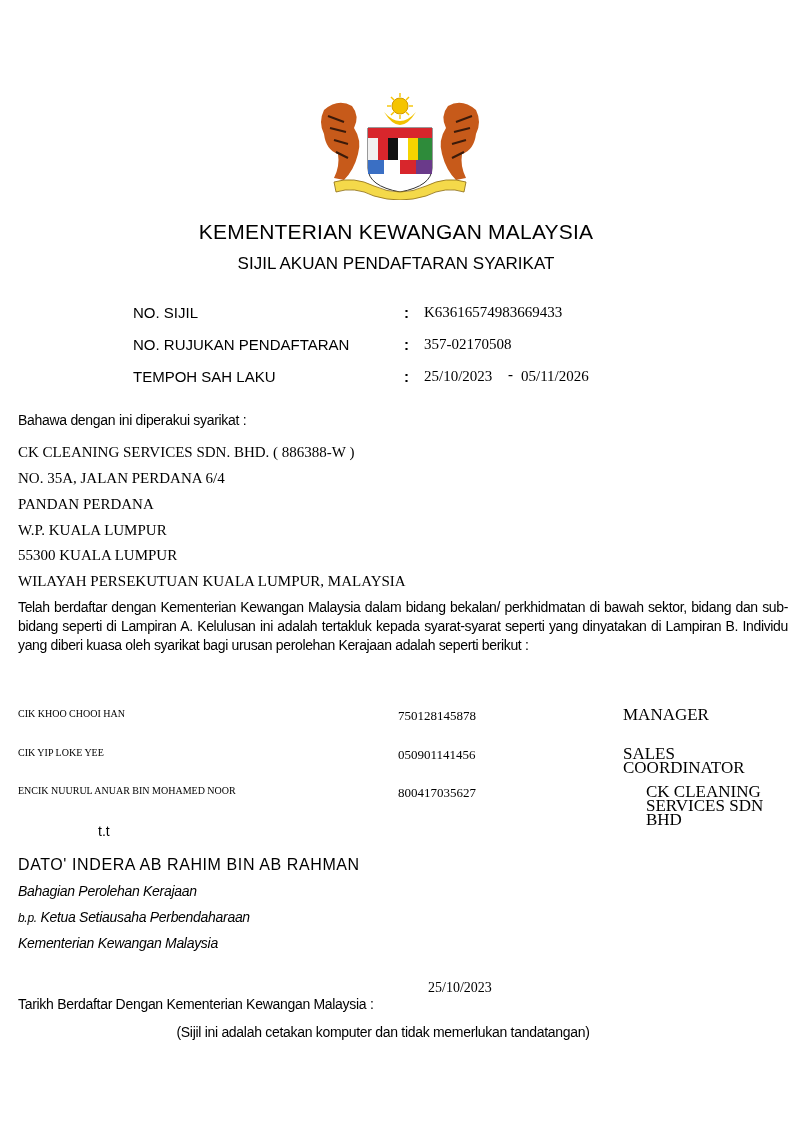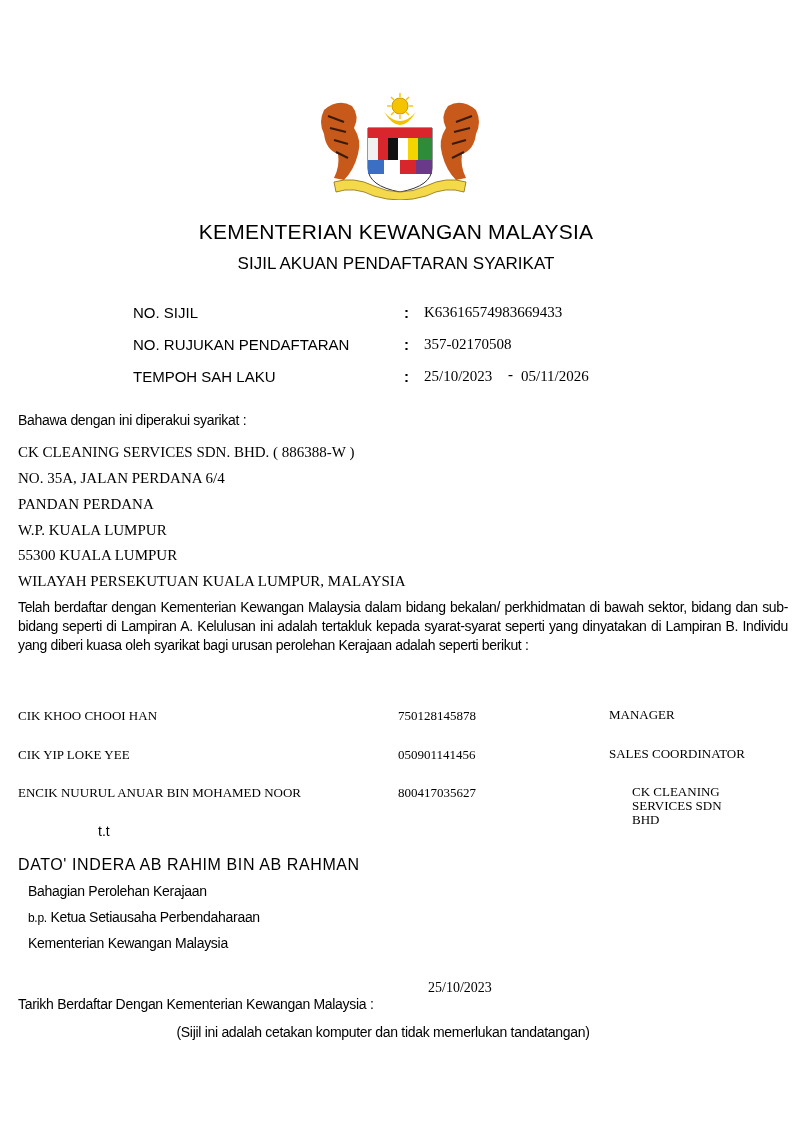--- a/index.html
+++ b/index.html
@@ -22,7 +22,7 @@
 
     .para { position: absolute; left: 18px; top: 598px; width: 770px; font-size: 14px; line-height: 19px; letter-spacing: -0.35px; text-align: justify; }
 
-    .rep-name { left: 18px; font-size: 13px; }
+    .rep-name { left: 18px; font-size: 10px; }
     .rep-ic { left: 398px; font-size: 13px; }
     .rep-pos { left: 609px; font-size: 13px; line-height: 14px; white-space: normal; width: 170px; }
 

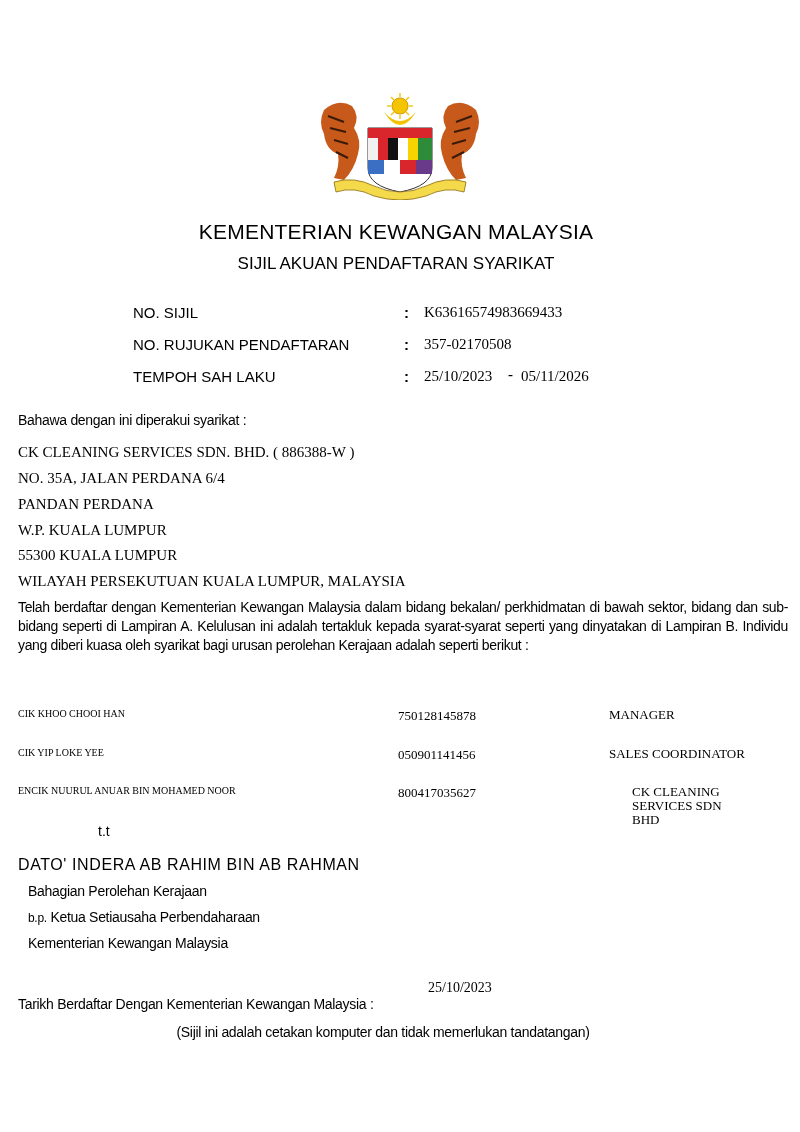--- a/index.html
+++ b/index.html
@@ -24,7 +24,7 @@
 
     .rep-name { left: 18px; font-size: 10px; }
     .rep-ic { left: 398px; font-size: 13px; }
-    .rep-pos { left: 609px; font-size: 13px; line-height: 14px; white-space: normal; width: 170px; }
+    .rep-pos { left: 623px; font-size: 17px; line-height: 14px; white-space: normal; width: 170px; }
 
     .tt { left: 98px; top: 823px; font-size: 14px; }
     .sig-name { left: 18px; top: 856px; font-size: 16px; letter-spacing: 0.6px; }

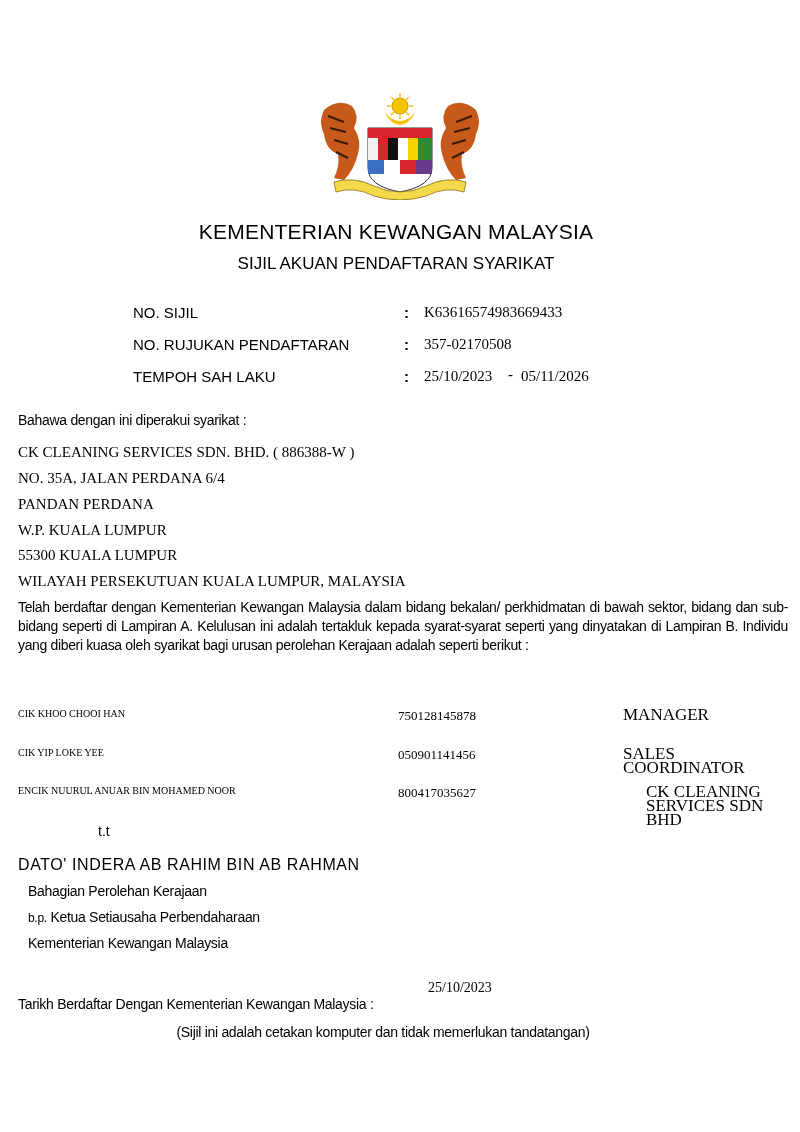--- a/index.html
+++ b/index.html
@@ -28,7 +28,7 @@
 
     .tt { left: 98px; top: 823px; font-size: 14px; }
     .sig-name { left: 18px; top: 856px; font-size: 16px; letter-spacing: 0.6px; }
-    .sig-line { left: 28px; font-size: 14px; letter-spacing: -0.3px; }
+    .sig-line { left: 18px; font-size: 14px; letter-spacing: -0.3px; font-style: italic; }
     .sig-bp { font-size: 12px; }
 
     .regdate-label { left: 18px; top: 980px; font-size: 14px; letter-spacing: -0.3px; margin-top: 16px; }

